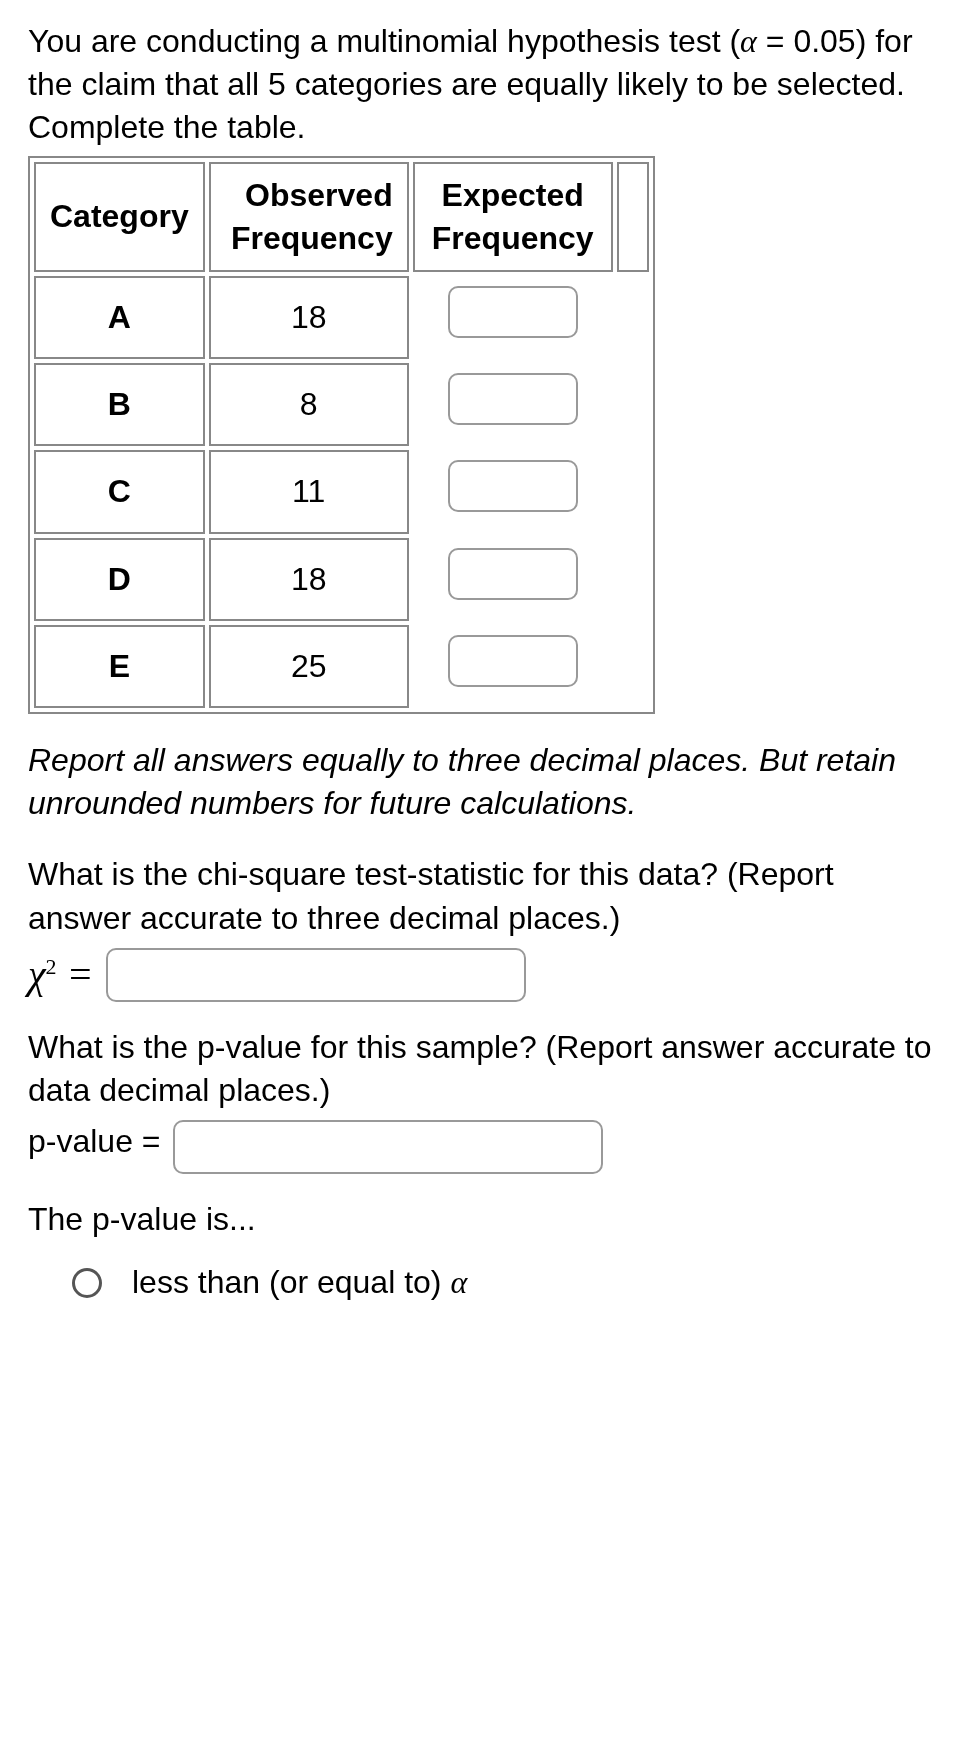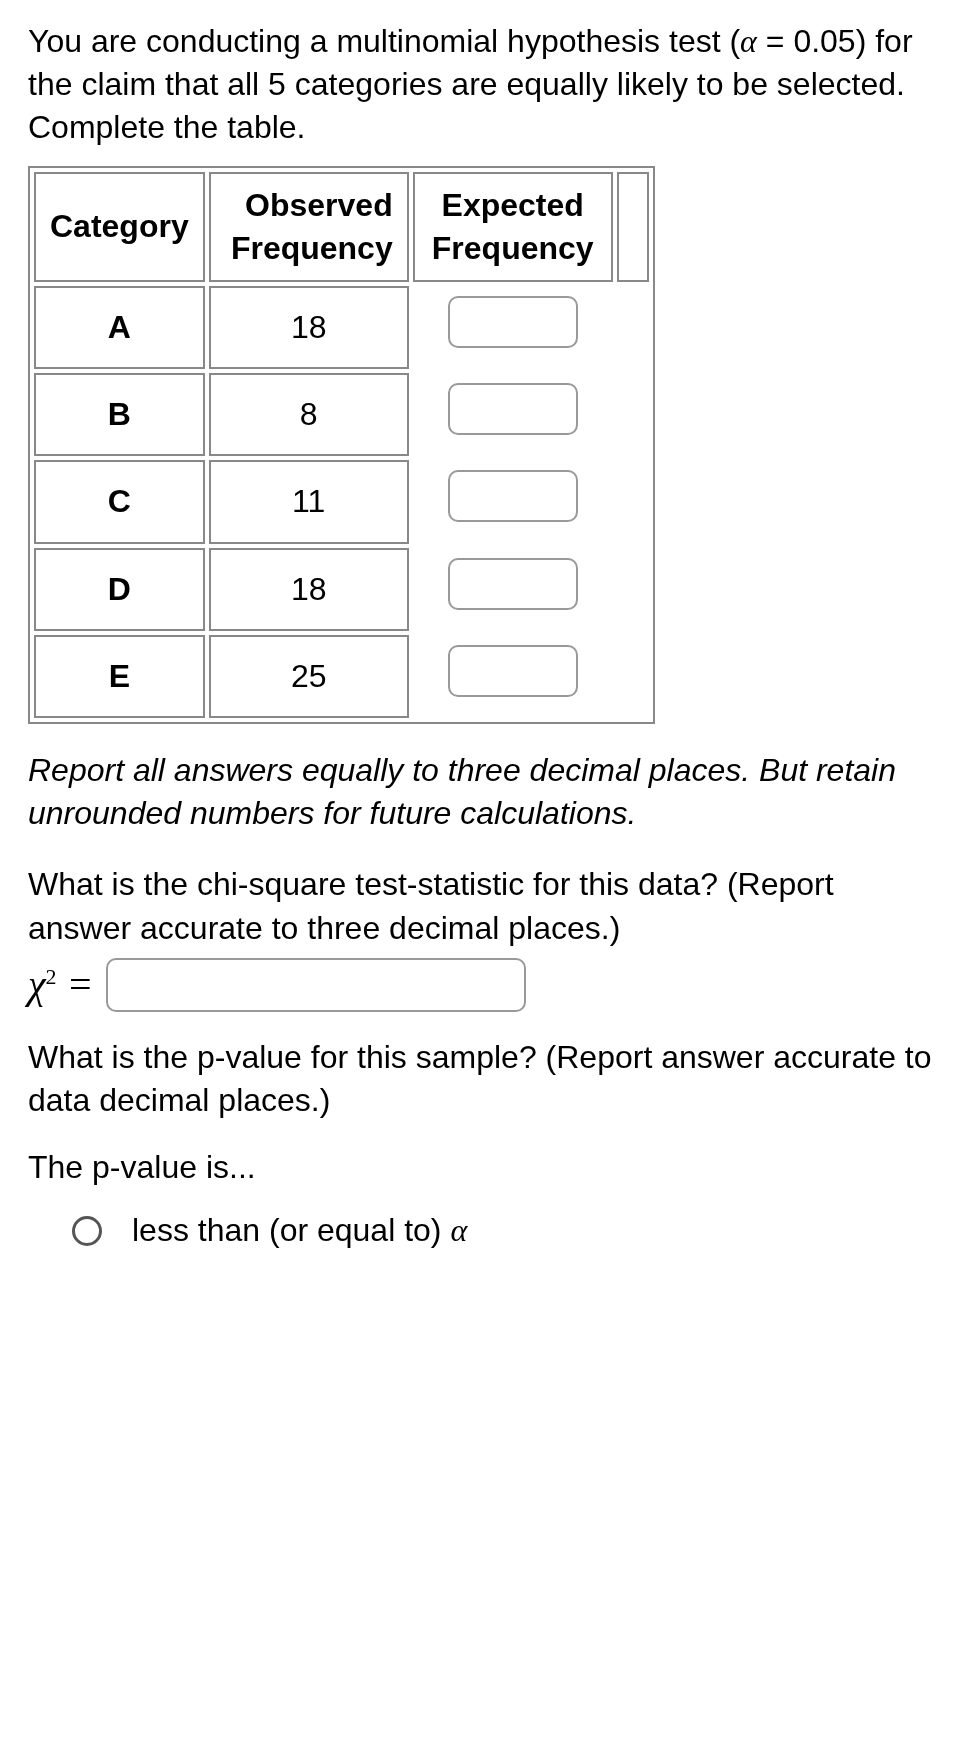--- a/index.html
+++ b/index.html
@@ -12,7 +12,7 @@
     width: 967px;
     line-height: 1.35;
   }
-  .intro { margin-bottom: 10px; }
+  .intro { }
   .alpha { font-style: italic; font-family: "Times New Roman", serif; }
   .tbl-wrap {
     border: 2px solid #888;

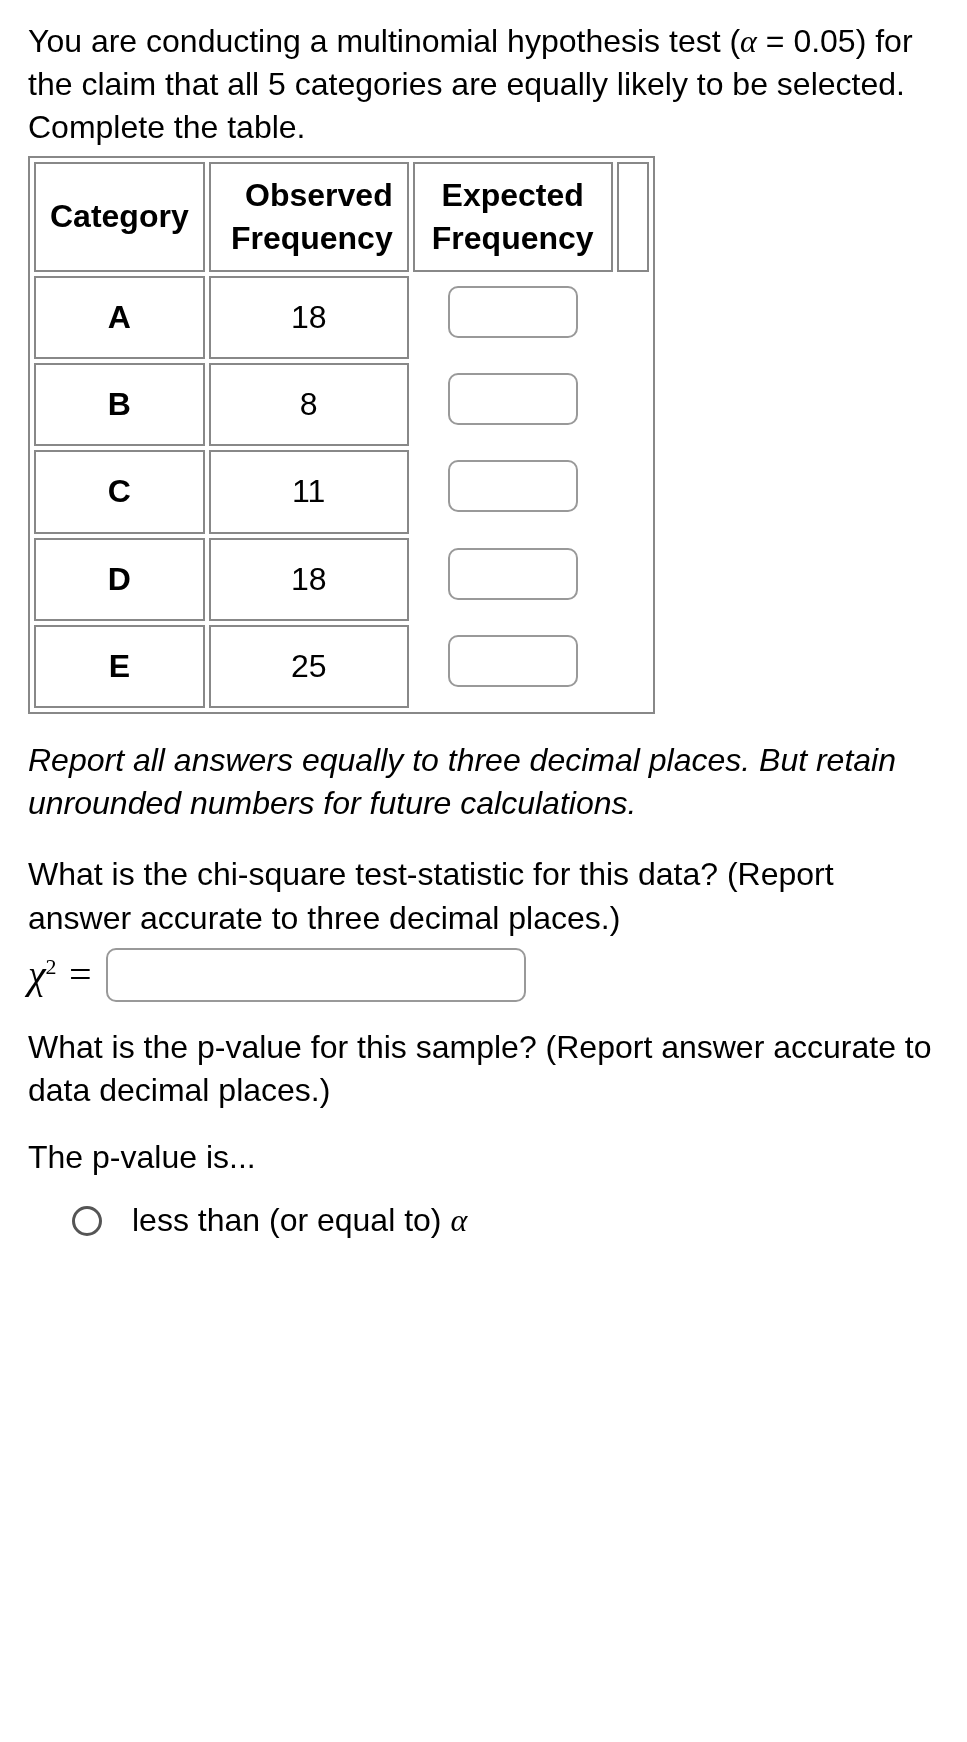--- a/index.html
+++ b/index.html
@@ -138,6 +138,10 @@
 
 <div class="qblock">
   <div>What is the p-value for this sample? (Report answer accurate to data decimal places.)</div>
+  <div class="input-line">
+    <span>p-value =</span>
+    <input class="txtfield pval-field" type="text" value="" style="">
+  </div>
 </div>
 
 <div class="qblock">

